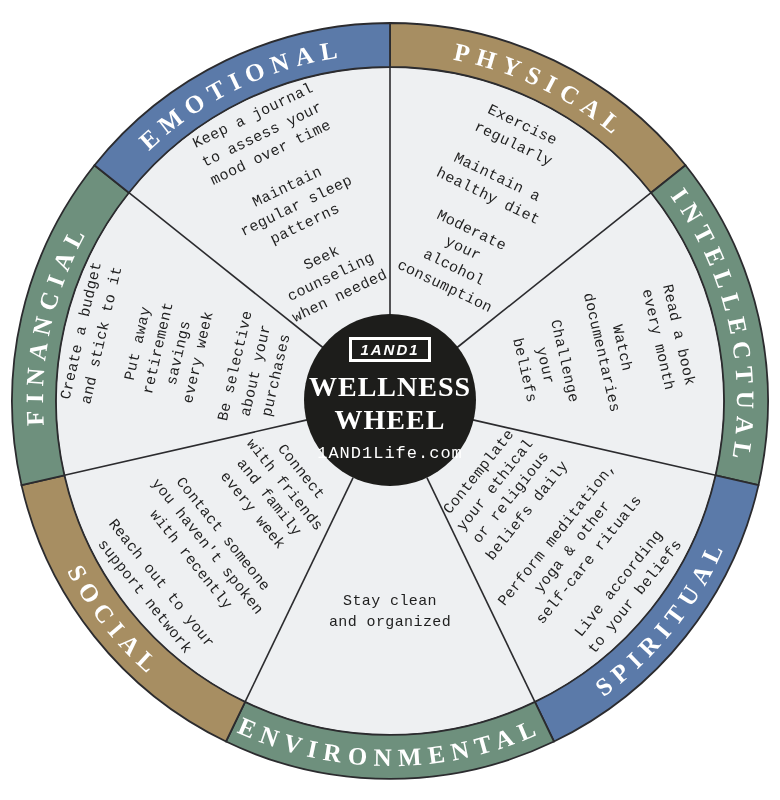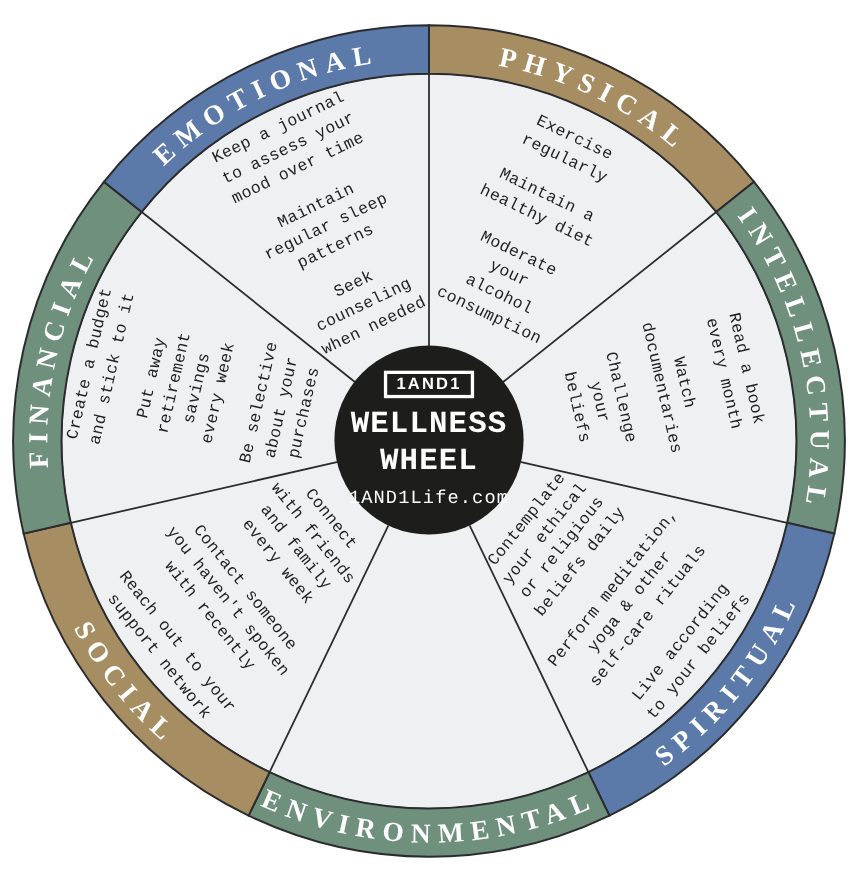--- a/index.html
+++ b/index.html
@@ -13,7 +13,7 @@
   .center-content{position:absolute;left:390px;top:400px;transform:translate(-50%,-50%);width:172px;height:172px;
     display:flex;flex-direction:column;align-items:center;justify-content:center;text-align:center;color:#ffffff;}
   .logo-box{border:3px solid #ffffff;padding:1px 8px;font-weight:700;font-size:15px;letter-spacing:2px;
-    font-family:"Liberation Sans",sans-serif;margin-bottom:9px;}
+    font-family:"Liberation Sans",sans-serif;margin-bottom:9px;font-style:italic;}
   .wheel-title{font-family:Liberation Mono, monospace;font-weight:700;font-size:28px;line-height:1.15;letter-spacing:1px;white-space:pre-line;}
   .site-url{font-family:"Liberation Mono","DejaVu Sans Mono",monospace;font-size:17px;letter-spacing:1px;margin-top:8px;}
 </style>

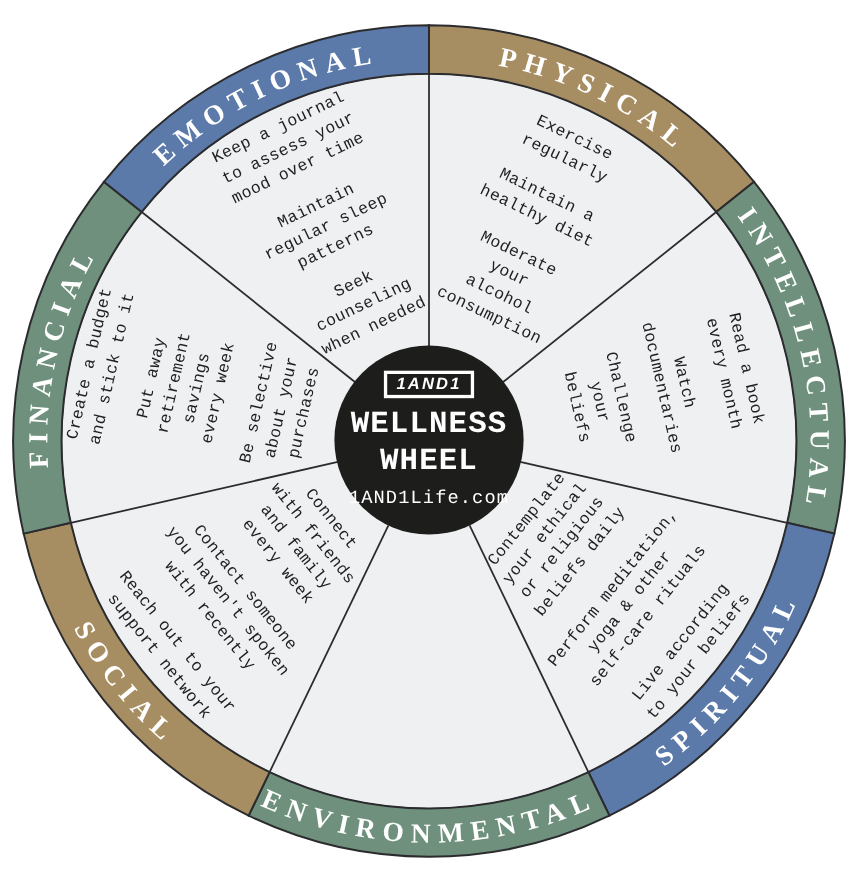--- a/index.html
+++ b/index.html
@@ -14,7 +14,7 @@
     display:flex;flex-direction:column;align-items:center;justify-content:center;text-align:center;color:#ffffff;}
   .logo-box{border:3px solid #ffffff;padding:1px 8px;font-weight:700;font-size:15px;letter-spacing:2px;
     font-family:"Liberation Sans",sans-serif;margin-bottom:9px;font-style:italic;}
-  .wheel-title{font-family:Liberation Mono, monospace;font-weight:700;font-size:28px;line-height:1.15;letter-spacing:1px;white-space:pre-line;}
+  .wheel-title{font-family:Liberation Serif, serif;font-weight:700;font-size:28px;line-height:1.15;letter-spacing:1px;white-space:pre-line;}
   .site-url{font-family:"Liberation Mono","DejaVu Sans Mono",monospace;font-size:17px;letter-spacing:1px;margin-top:8px;}
 </style>
 </head>

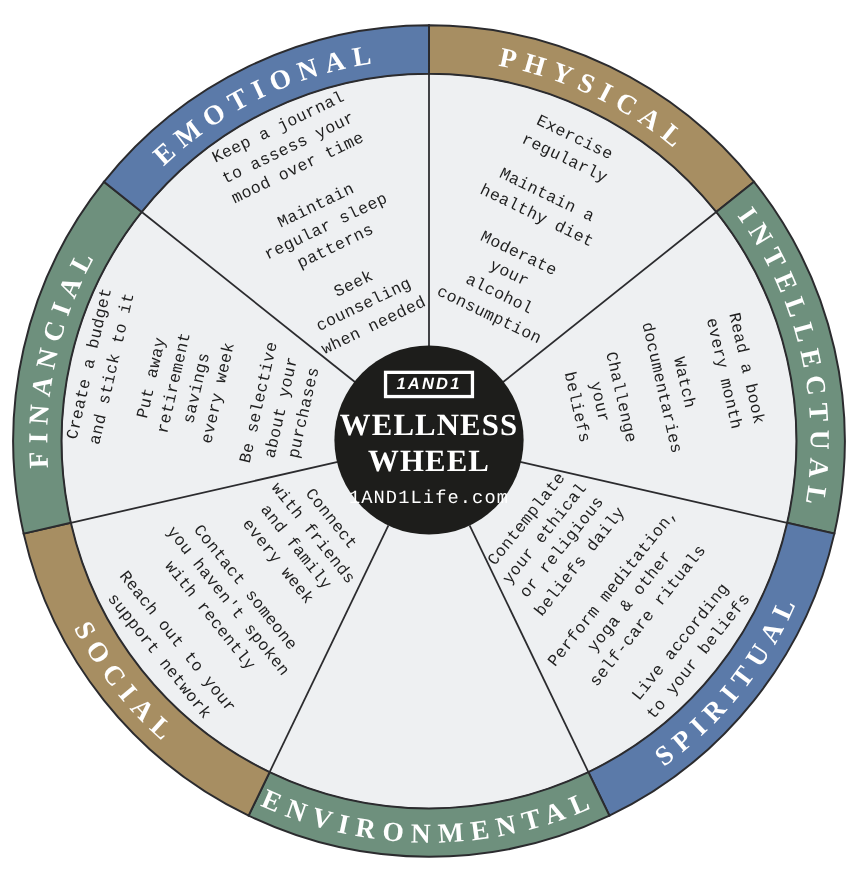--- a/index.html
+++ b/index.html
@@ -110,6 +110,8 @@
   </div>
 
   <div class="tips" style="left:390px;top:613px;width:190px;transform:translate(-50%,-50%) rotate(0deg);">
+    <div class="tip">Stay clean
+and organized</div>
   </div>
 
   <div class="tips" style="left:222px;top:535px;width:200px;transform:translate(-50%,-50%) rotate(51.4deg);">

